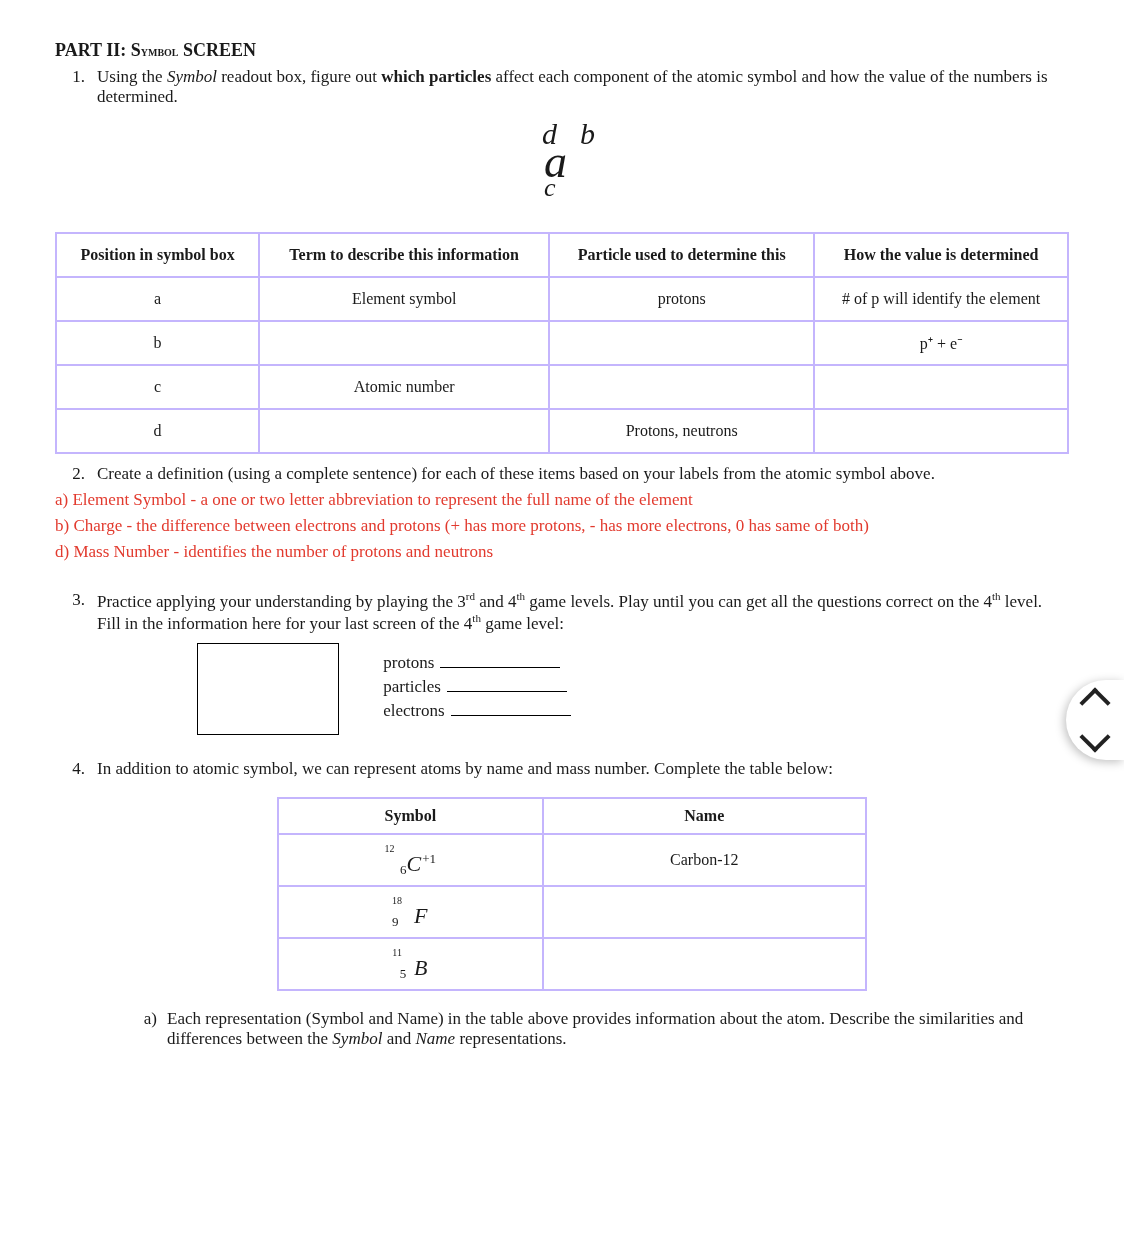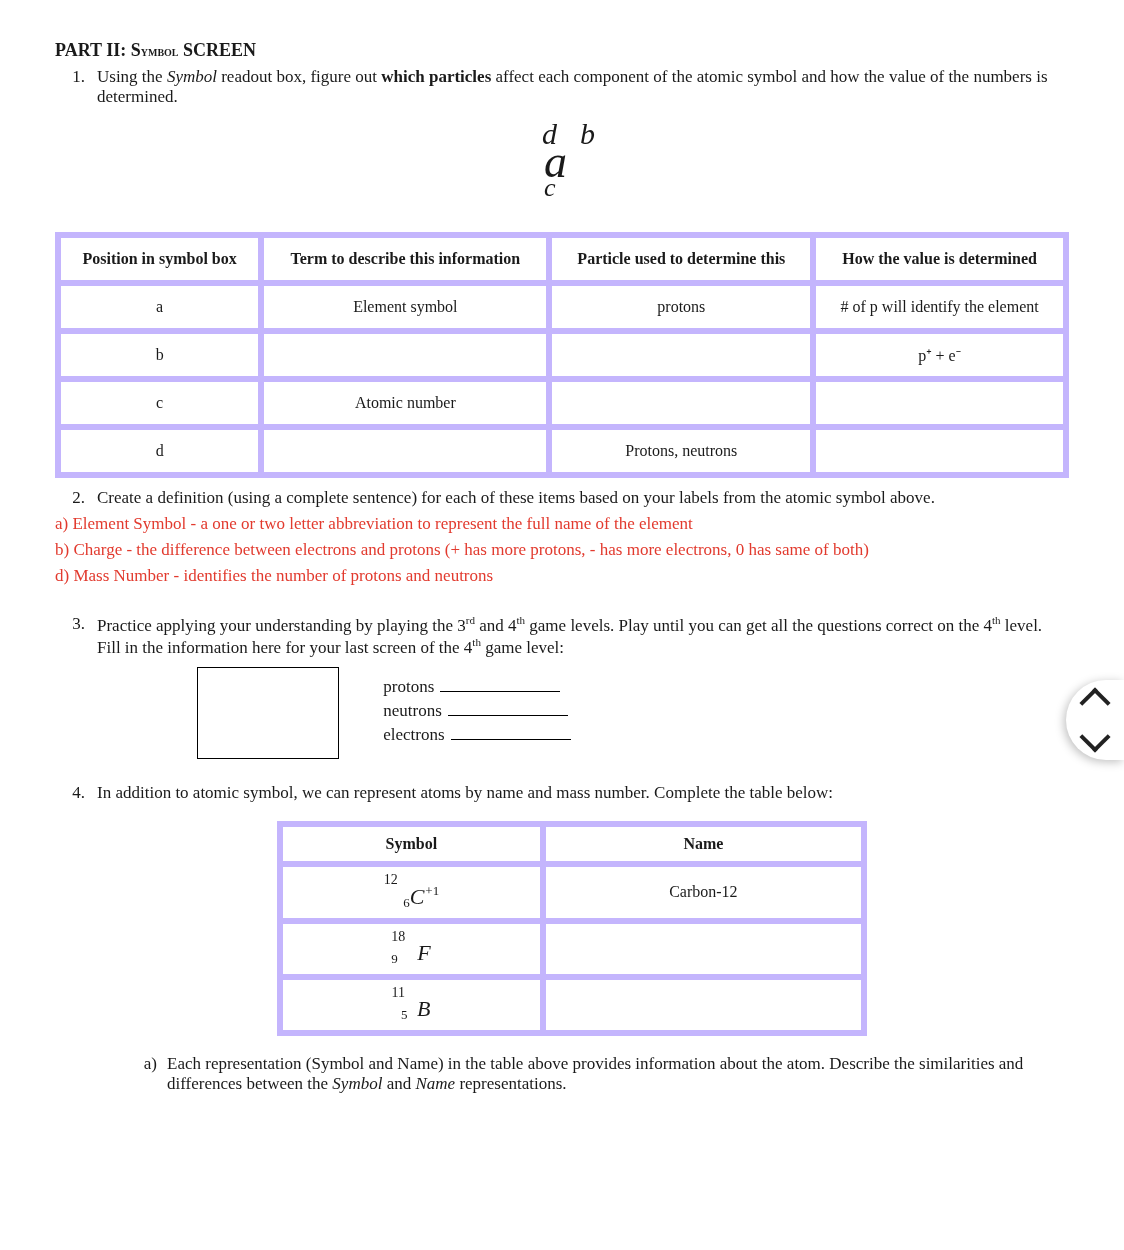--- a/index.html
+++ b/index.html
@@ -26,7 +26,7 @@
   .sa-c{font-size:26px;position:absolute;left:42px;top:56px}
   .sa-d{font-size:30px;position:absolute;left:40px;top:0}
   table{border-collapse:collapse;width:100%}
-  th,td{border:6px solid #c4b5fd;padding:8px 10px;text-align:center;font-size:16px}
+  th,td{border:2px solid #c4b5fd;padding:8px 10px;text-align:center;font-size:16px}
   th{font-weight:bold}
   .t1 td,.t1 th{height:26px}
   .red{color:#e23a2e}

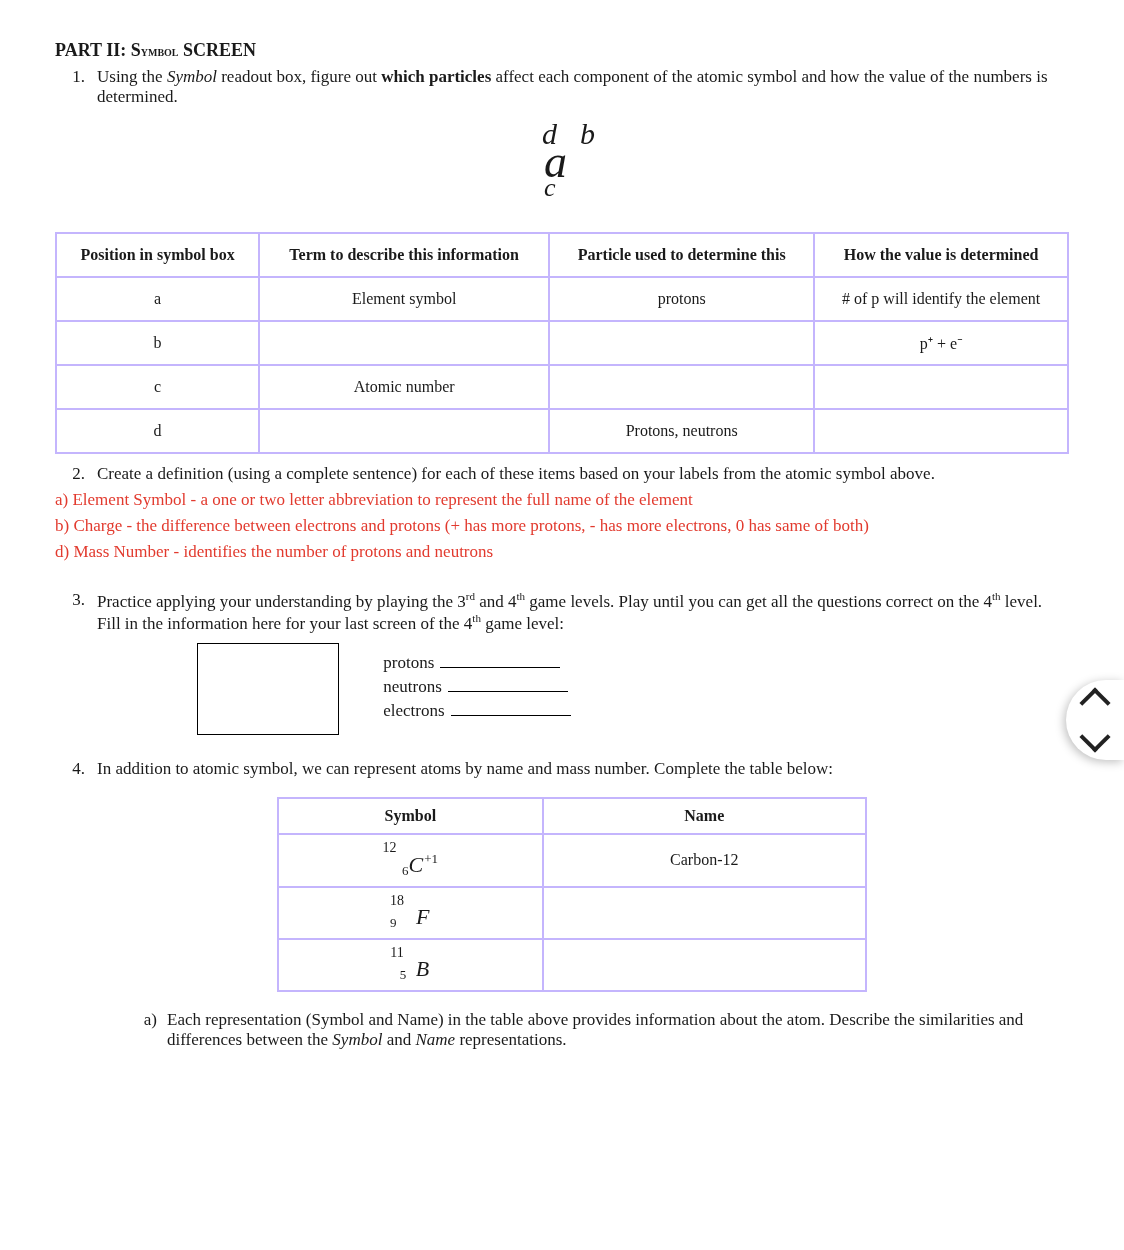--- a/index.html
+++ b/index.html
@@ -131,7 +131,7 @@
         <span class="gamebox"></span>
         <span class="gamelines">
           <div><span>protons</span><span class="blank"></span></div>
-          <div><span>neutrons</span><span class="blank"></span></div>
+          <div><span>particles</span><span class="blank"></span></div>
           <div><span>electrons</span><span class="blank"></span></div>
         </span>
       </div>

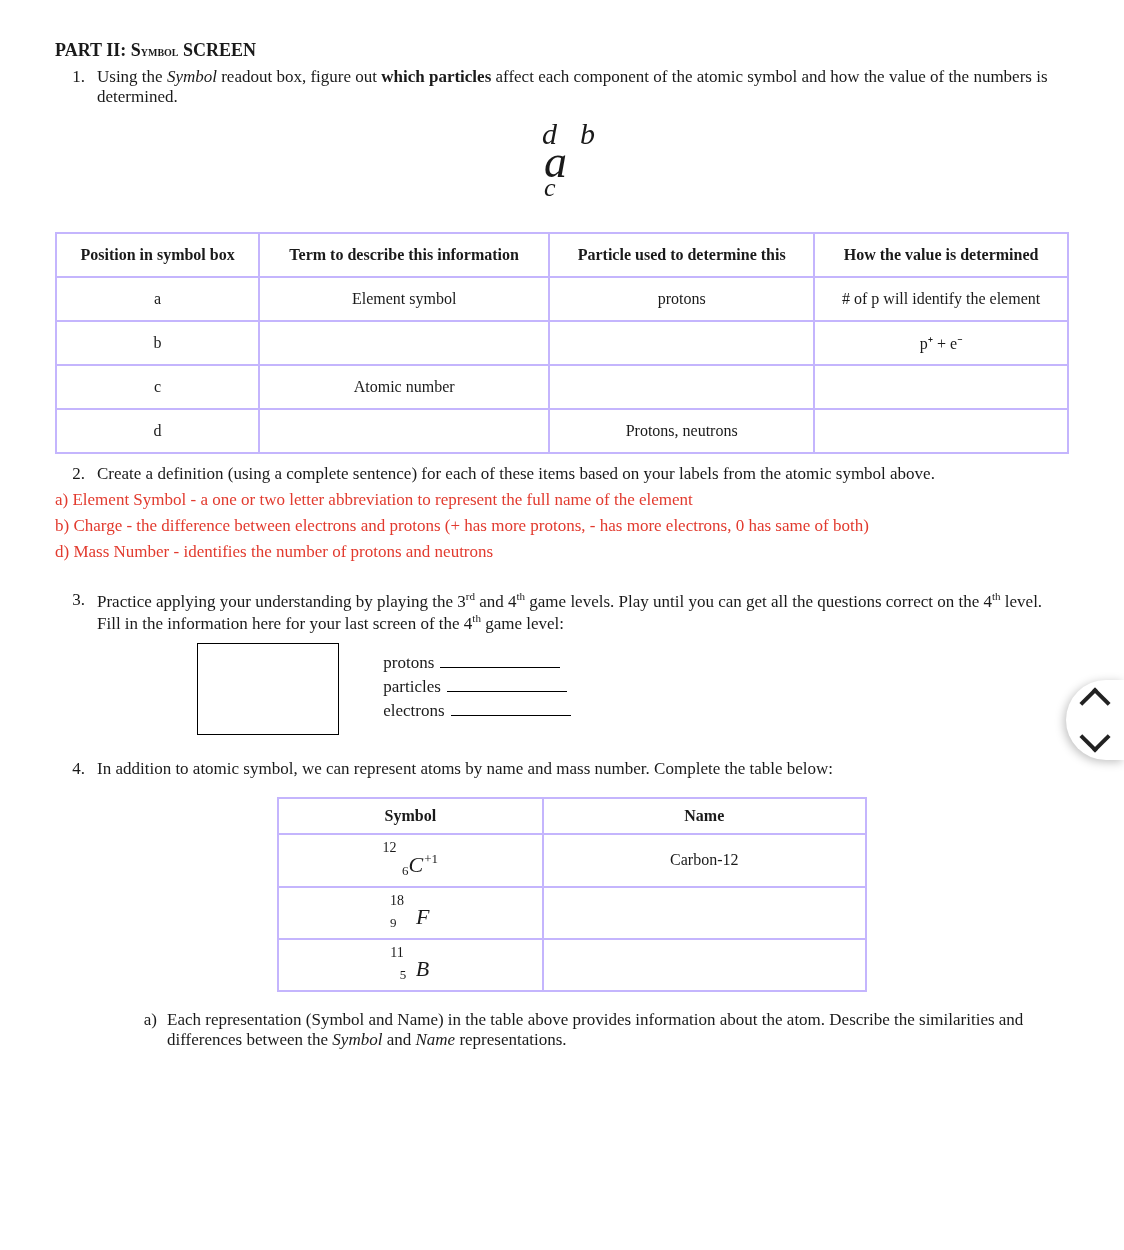--- a/index.html
+++ b/index.html
@@ -40,7 +40,7 @@
   .t2 th{font-weight:bold}
   .t2 td{height:34px}
   .iso{font-style:italic;font-family:"Times New Roman";font-size:22px}
-  .iso .m{font-size:14px;font-style:normal;vertical-align:super;margin-right:12px}
+  .iso .m{font-size:10px;font-style:normal;vertical-align:super;margin-right:12px}
   .iso .z{font-size:13px;font-style:normal;vertical-align:sub;margin-right:0}
   .iso .ch{font-size:13px;font-style:normal;vertical-align:super;margin-left:1px}
   .sub-q{display:flex;margin-top:6px}

